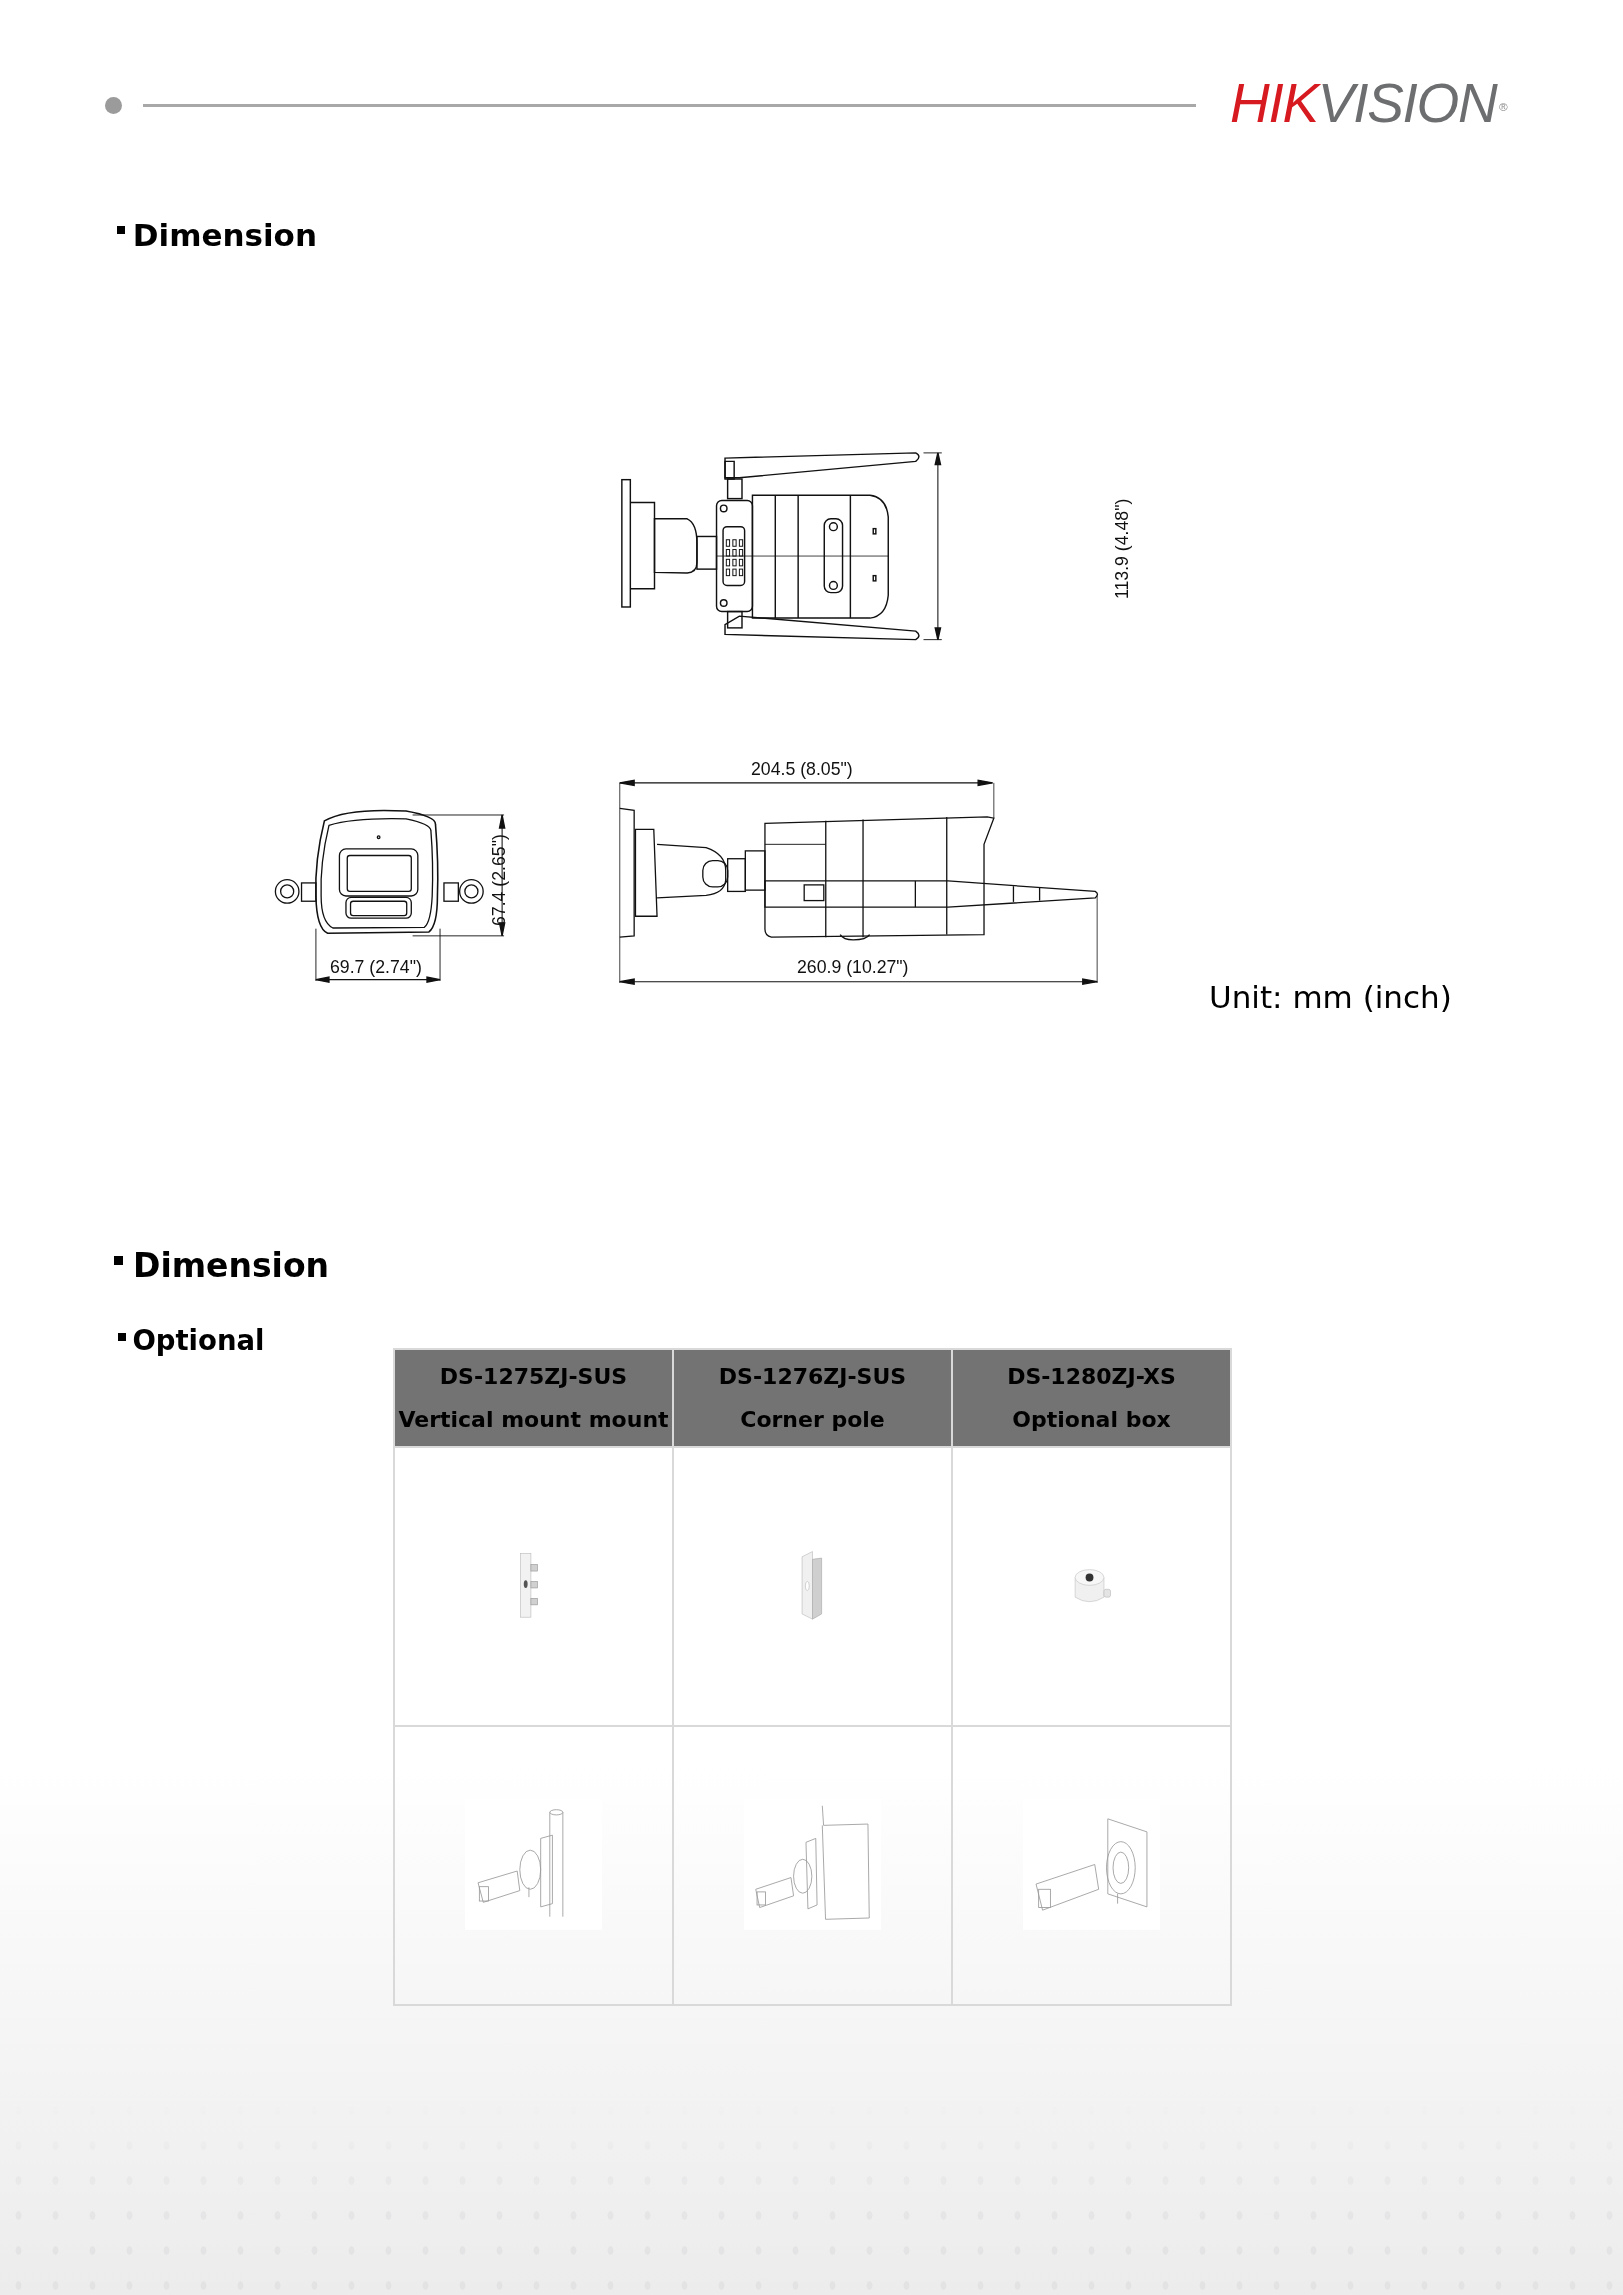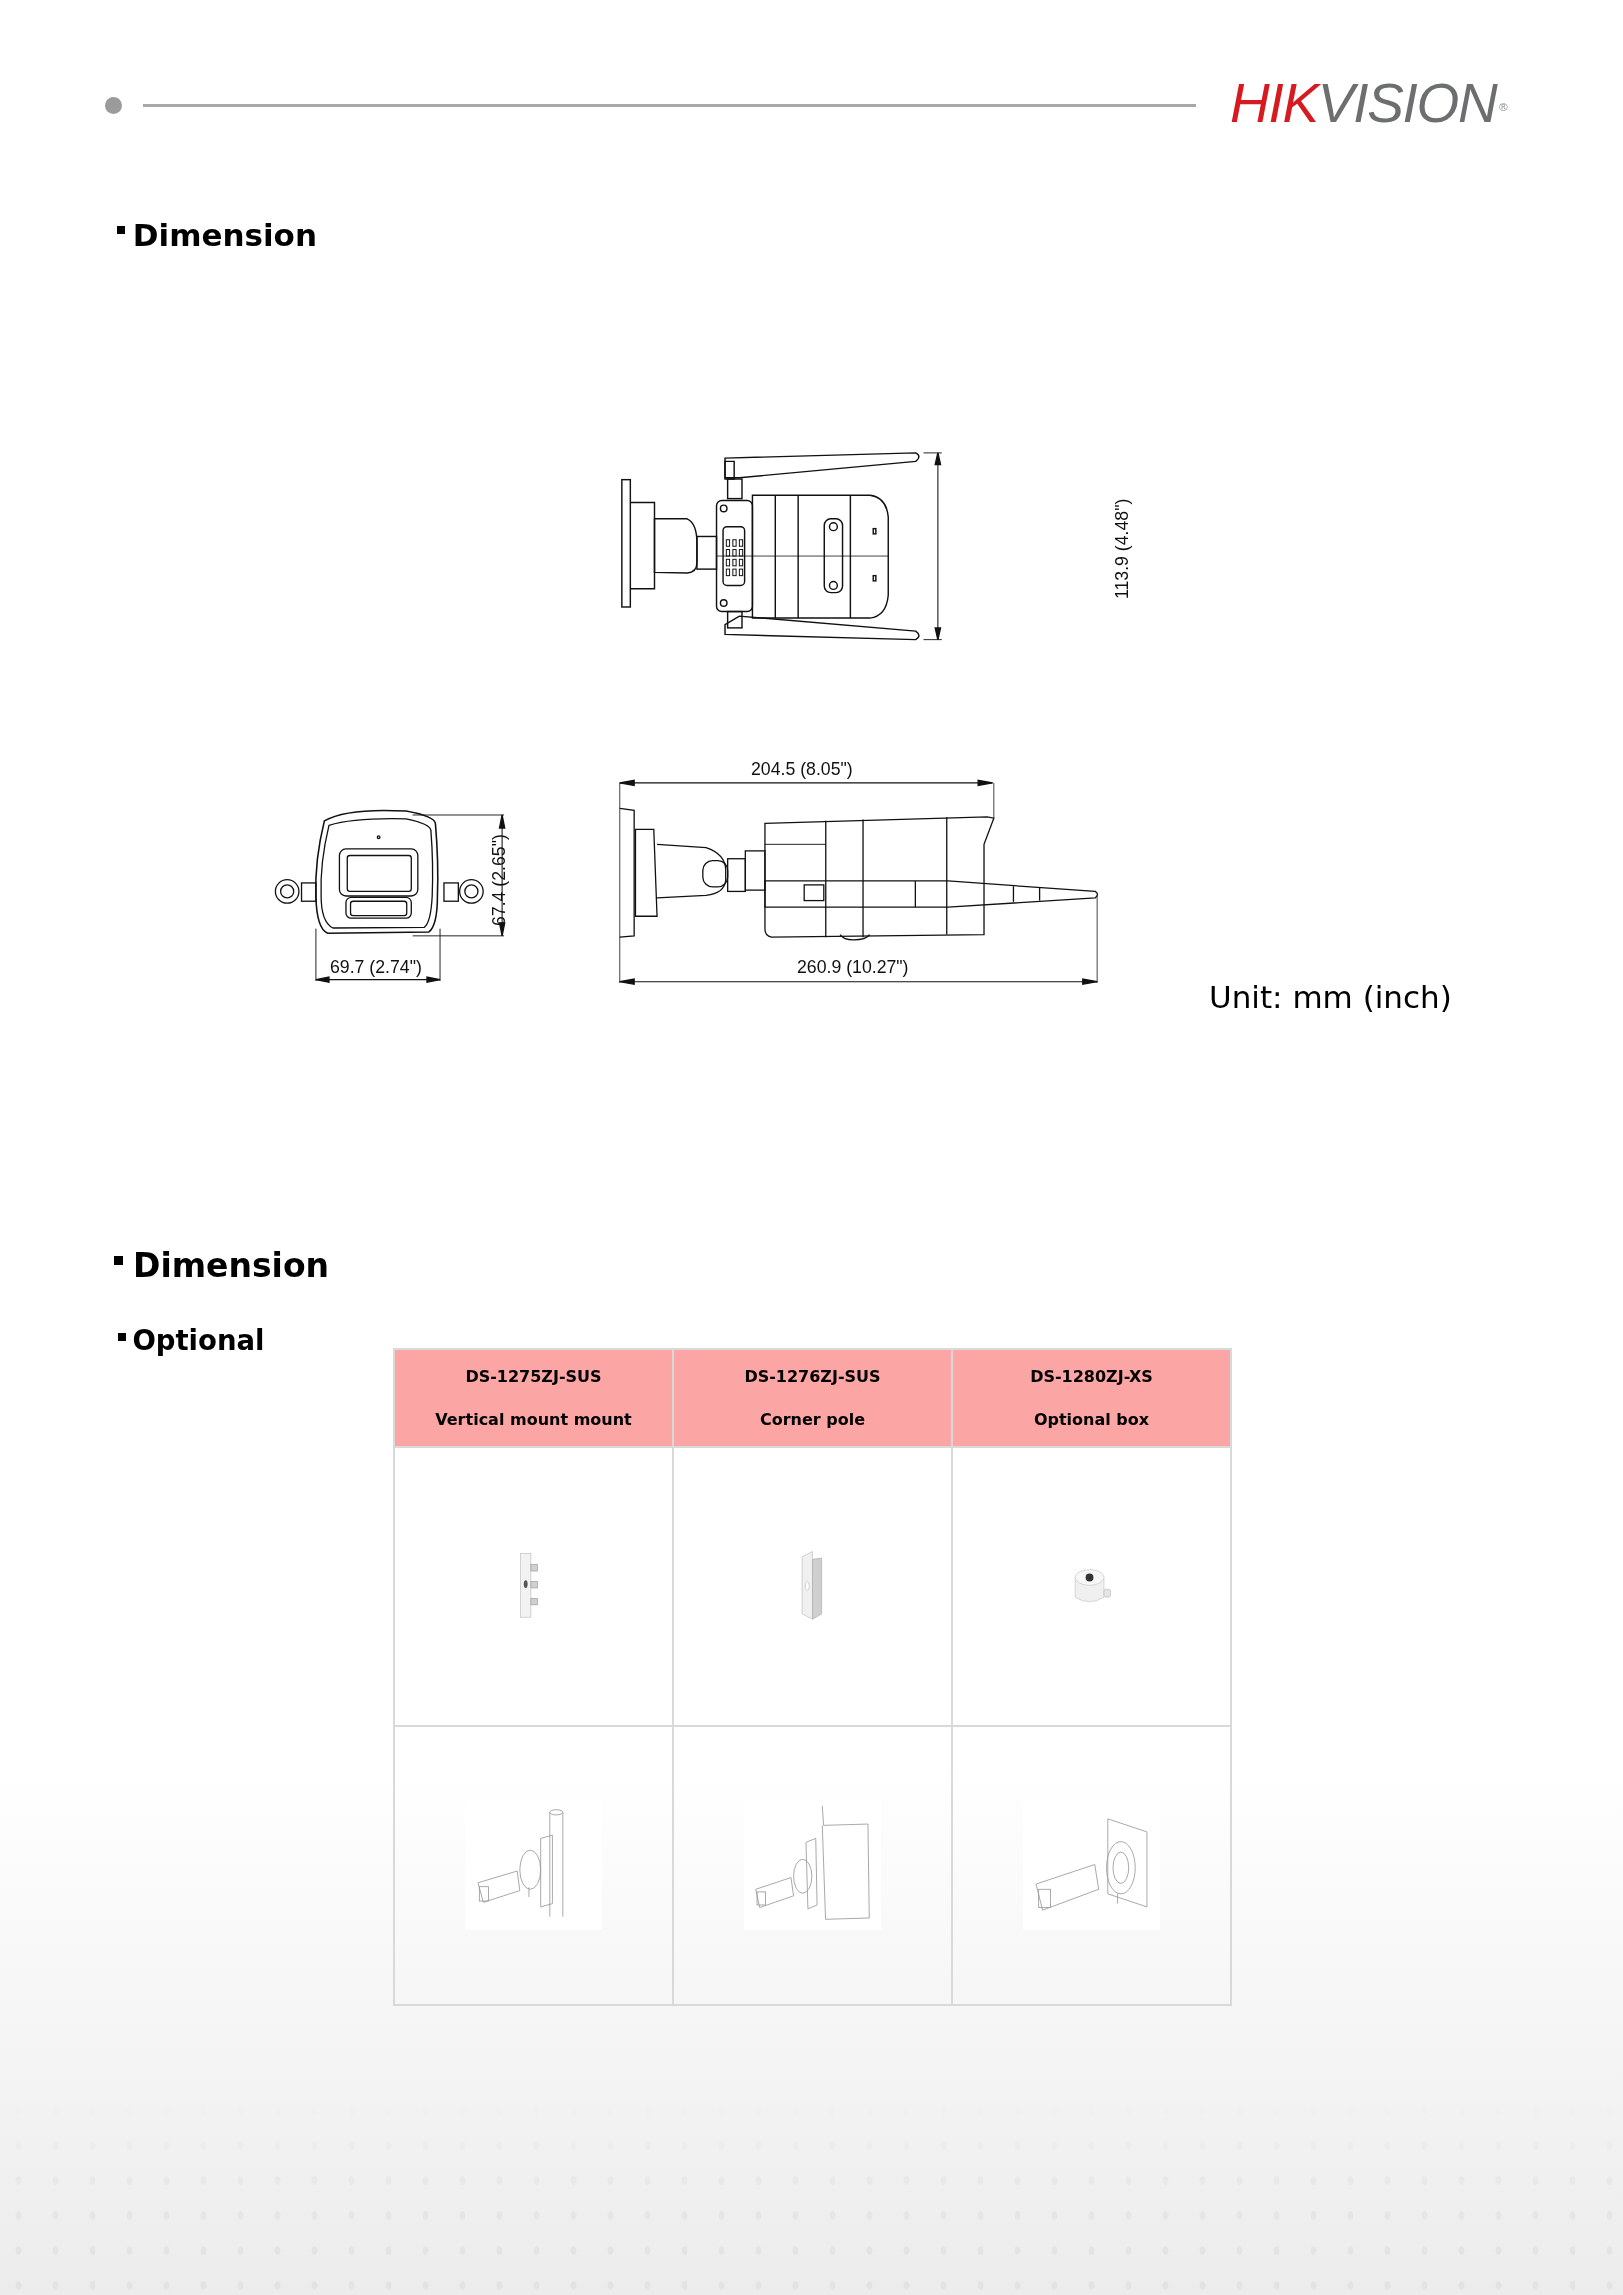--- a/index.html
+++ b/index.html
@@ -71,8 +71,8 @@
     border: 2px solid #d9d9d9; padding: 0; text-align: center; vertical-align: middle;
   }
   .acc-table th {
-    background: #fca5a5; height: 96px;
-    font-family: "DejaVu Sans", sans-serif; font-weight: bold; font-size: 16px; line-height: 43px;
+    background: #737373; height: 96px;
+    font-family: "DejaVu Sans", sans-serif; font-weight: bold; font-size: 22px; line-height: 43px;
   }
   .acc-table th .line { display: block; }
   .acc-table td { height: 277px; background: transparent; }

